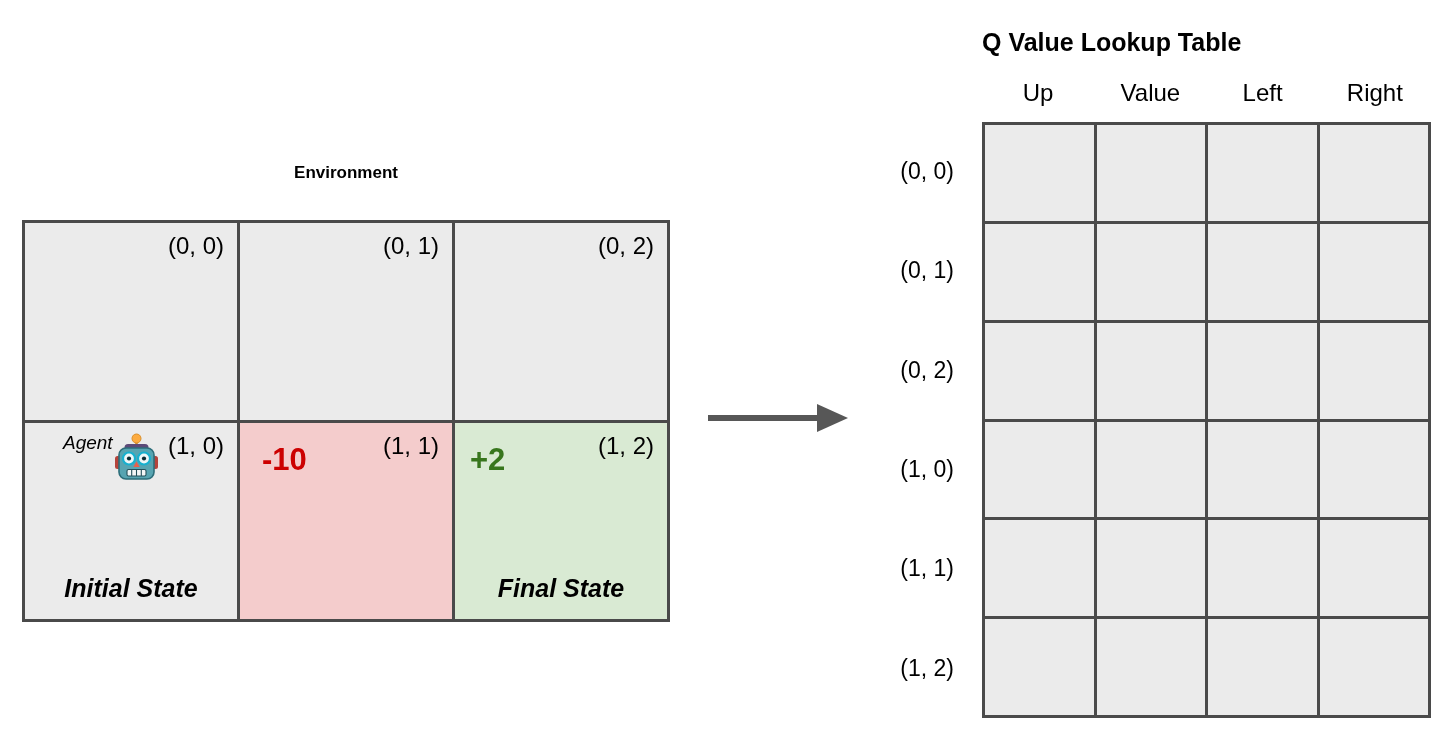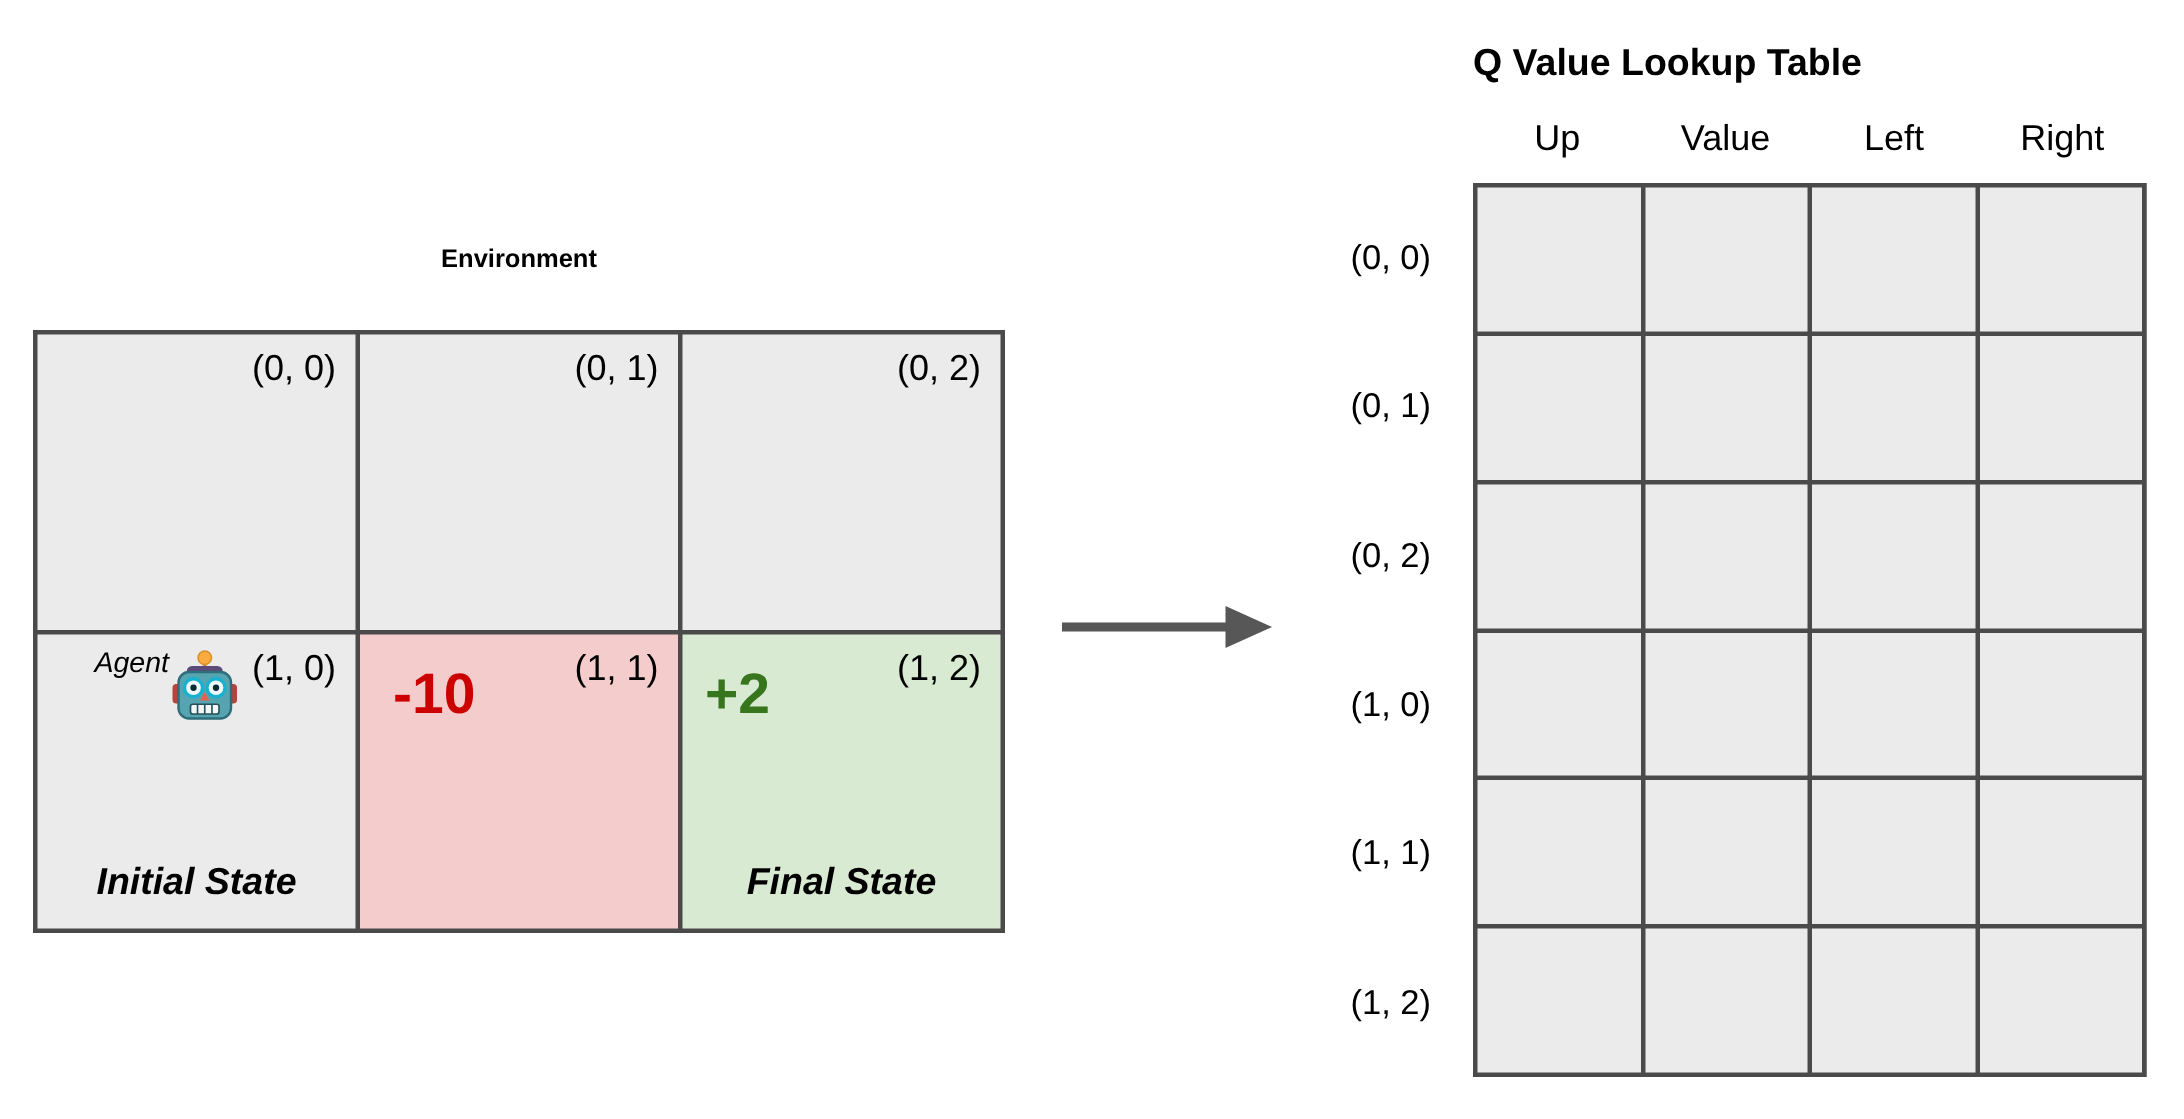--- a/index.html
+++ b/index.html
@@ -43,7 +43,7 @@
   .reward {
     position: absolute;
     top: 19px; left: 22px;
-    font-size: 38px;
+    font-size: 31px;
     font-weight: bold;
   }
   .env-cell.penalty .reward { color: #cc0000; }

